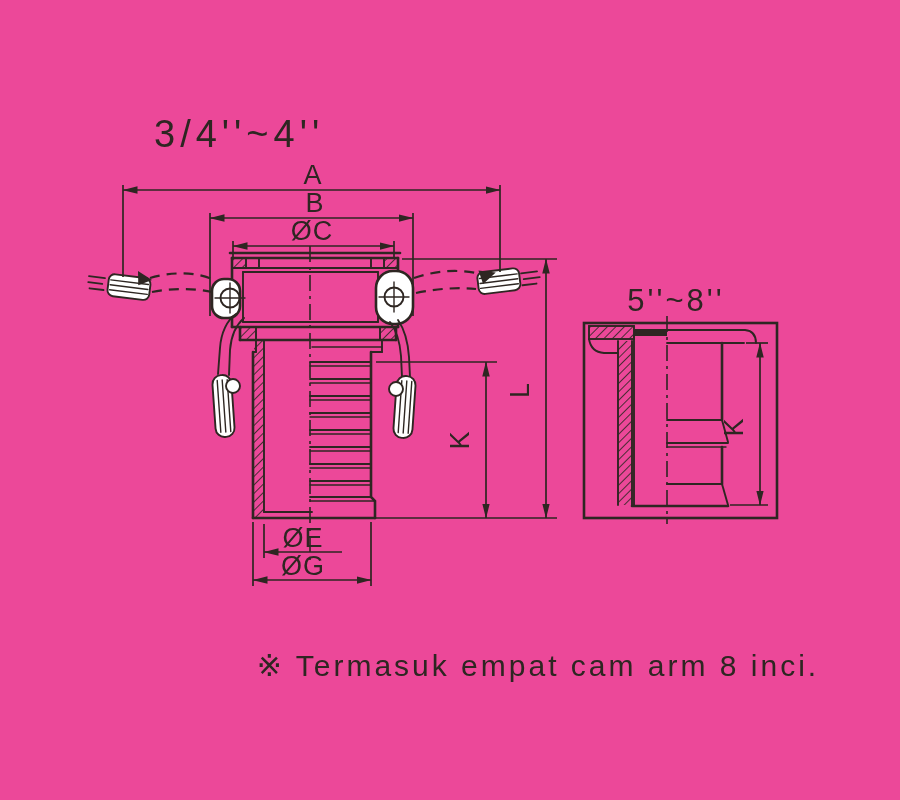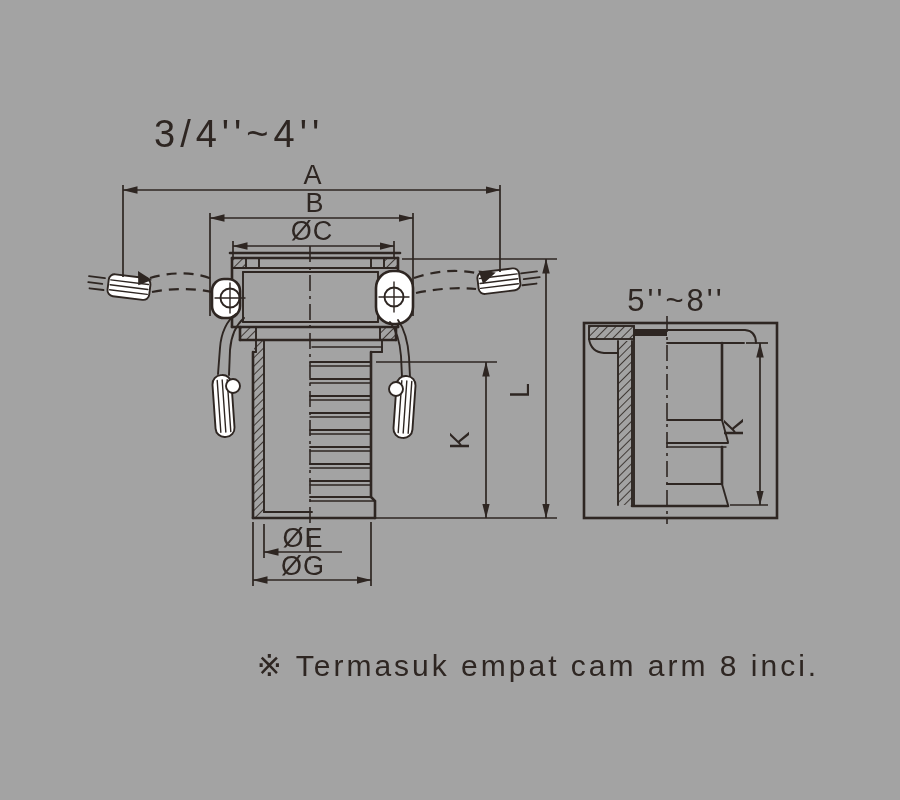--- a/index.html
+++ b/index.html
@@ -4,7 +4,7 @@
 <style>
   html,body{margin:0;padding:0;background:#ffffff;}
   #canvas{
-    position:relative;width:900px;height:800px;background:#a3a3a3;overflow:hidden;
+    position:relative;width:900px;height:800px;background:#ec4899;overflow:hidden;
     font-family:"Liberation Sans","DejaVu Sans",sans-serif;
   }
   svg{position:absolute;left:0;top:0;}

